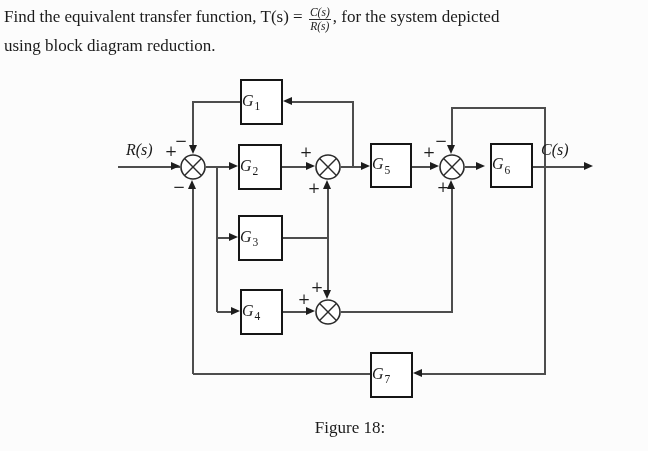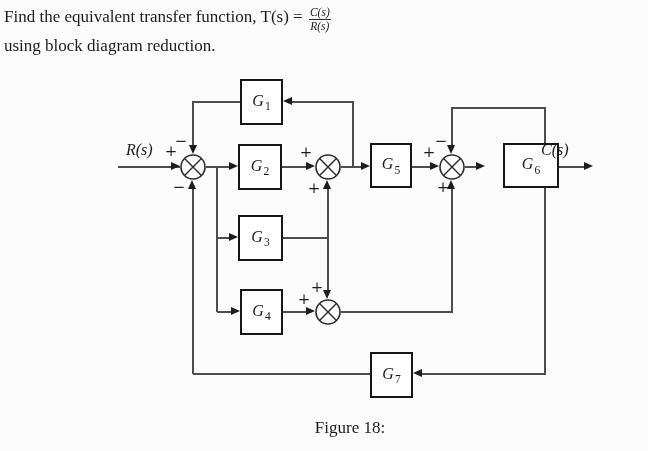--- a/index.html
+++ b/index.html
@@ -39,7 +39,7 @@
 <body>
 
 <div class="heading">
-  <div class="h-line1"><span>Find the equivalent transfer function, </span><span class="math">T(s)</span><span> = </span><span class="frac"><span class="fnum">C(s)</span><span class="fden">R(s)</span></span></div>
+  <div class="h-line1"><span>Find the equivalent transfer function, </span><span class="math">T(s)</span><span> = </span><span class="frac"><span class="fnum">C(s)</span><span class="fden">R(s)</span></span><span>, for the system depicted</span></div>
   <div class="h-line2">using block diagram reduction.</div>
 </div>
 

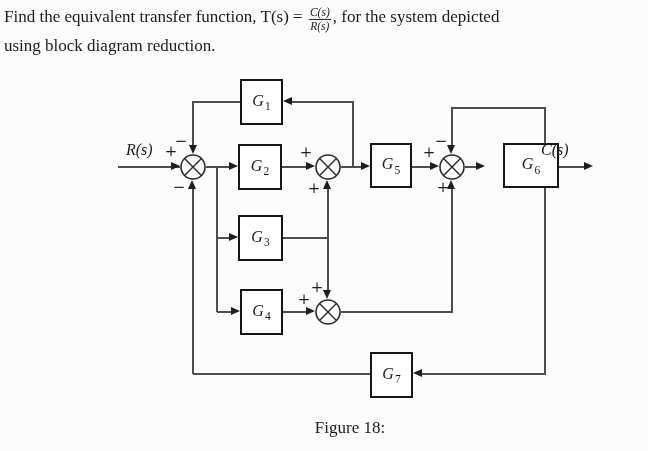--- a/index.html
+++ b/index.html
@@ -21,7 +21,7 @@
   .wh{height:1.5px}
   .wv{width:1.5px}
   .block{position:absolute;box-sizing:border-box;border:2.6px solid #161616;
-         background:#fff;display:flex;align-items:center;justify-content:center}
+         background:#fff;display:flex;align-items:center;justify-content:flex-start}
   .blabel{font-style:italic;font-size:16px;letter-spacing:0}
   .blabel sub{font-size:11.5px;font-style:normal;margin-left:1px}
   .sum{position:absolute;width:26px;height:26px}

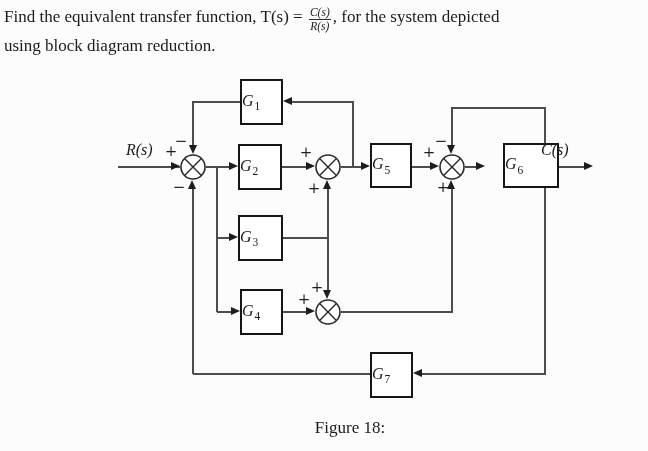--- a/index.html
+++ b/index.html
@@ -103,7 +103,7 @@
 <div class="block" style="left:370px;top:143px;width:42px;height:45px">
   <span class="blabel"><span>G</span><sub>5</sub></span>
 </div>
-<div class="block" style="left:503px;top:143px;width:56px;height:45px">
+<div class="block" style="left:490px;top:143px;width:43px;height:45px">
   <span class="blabel"><span>G</span><sub>6</sub></span>
 </div>
 <div class="block" style="left:370px;top:352px;width:43px;height:46px">

